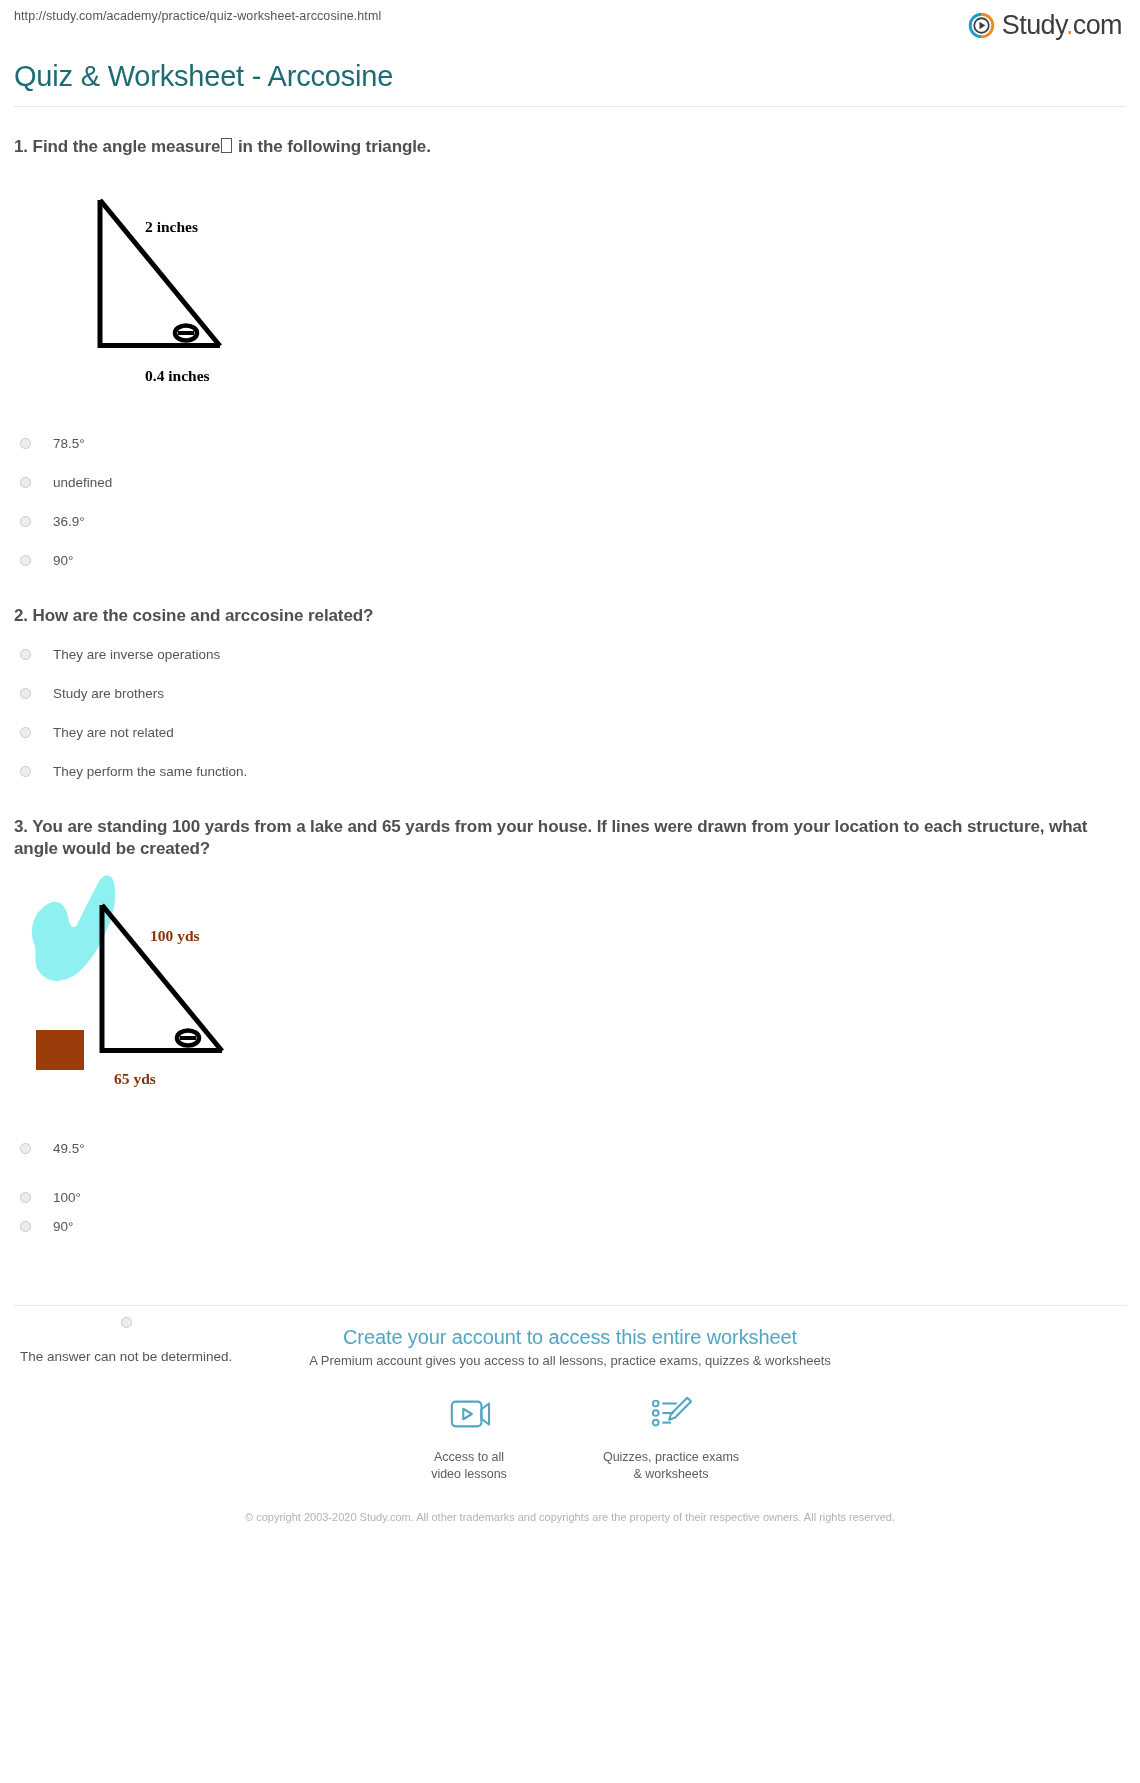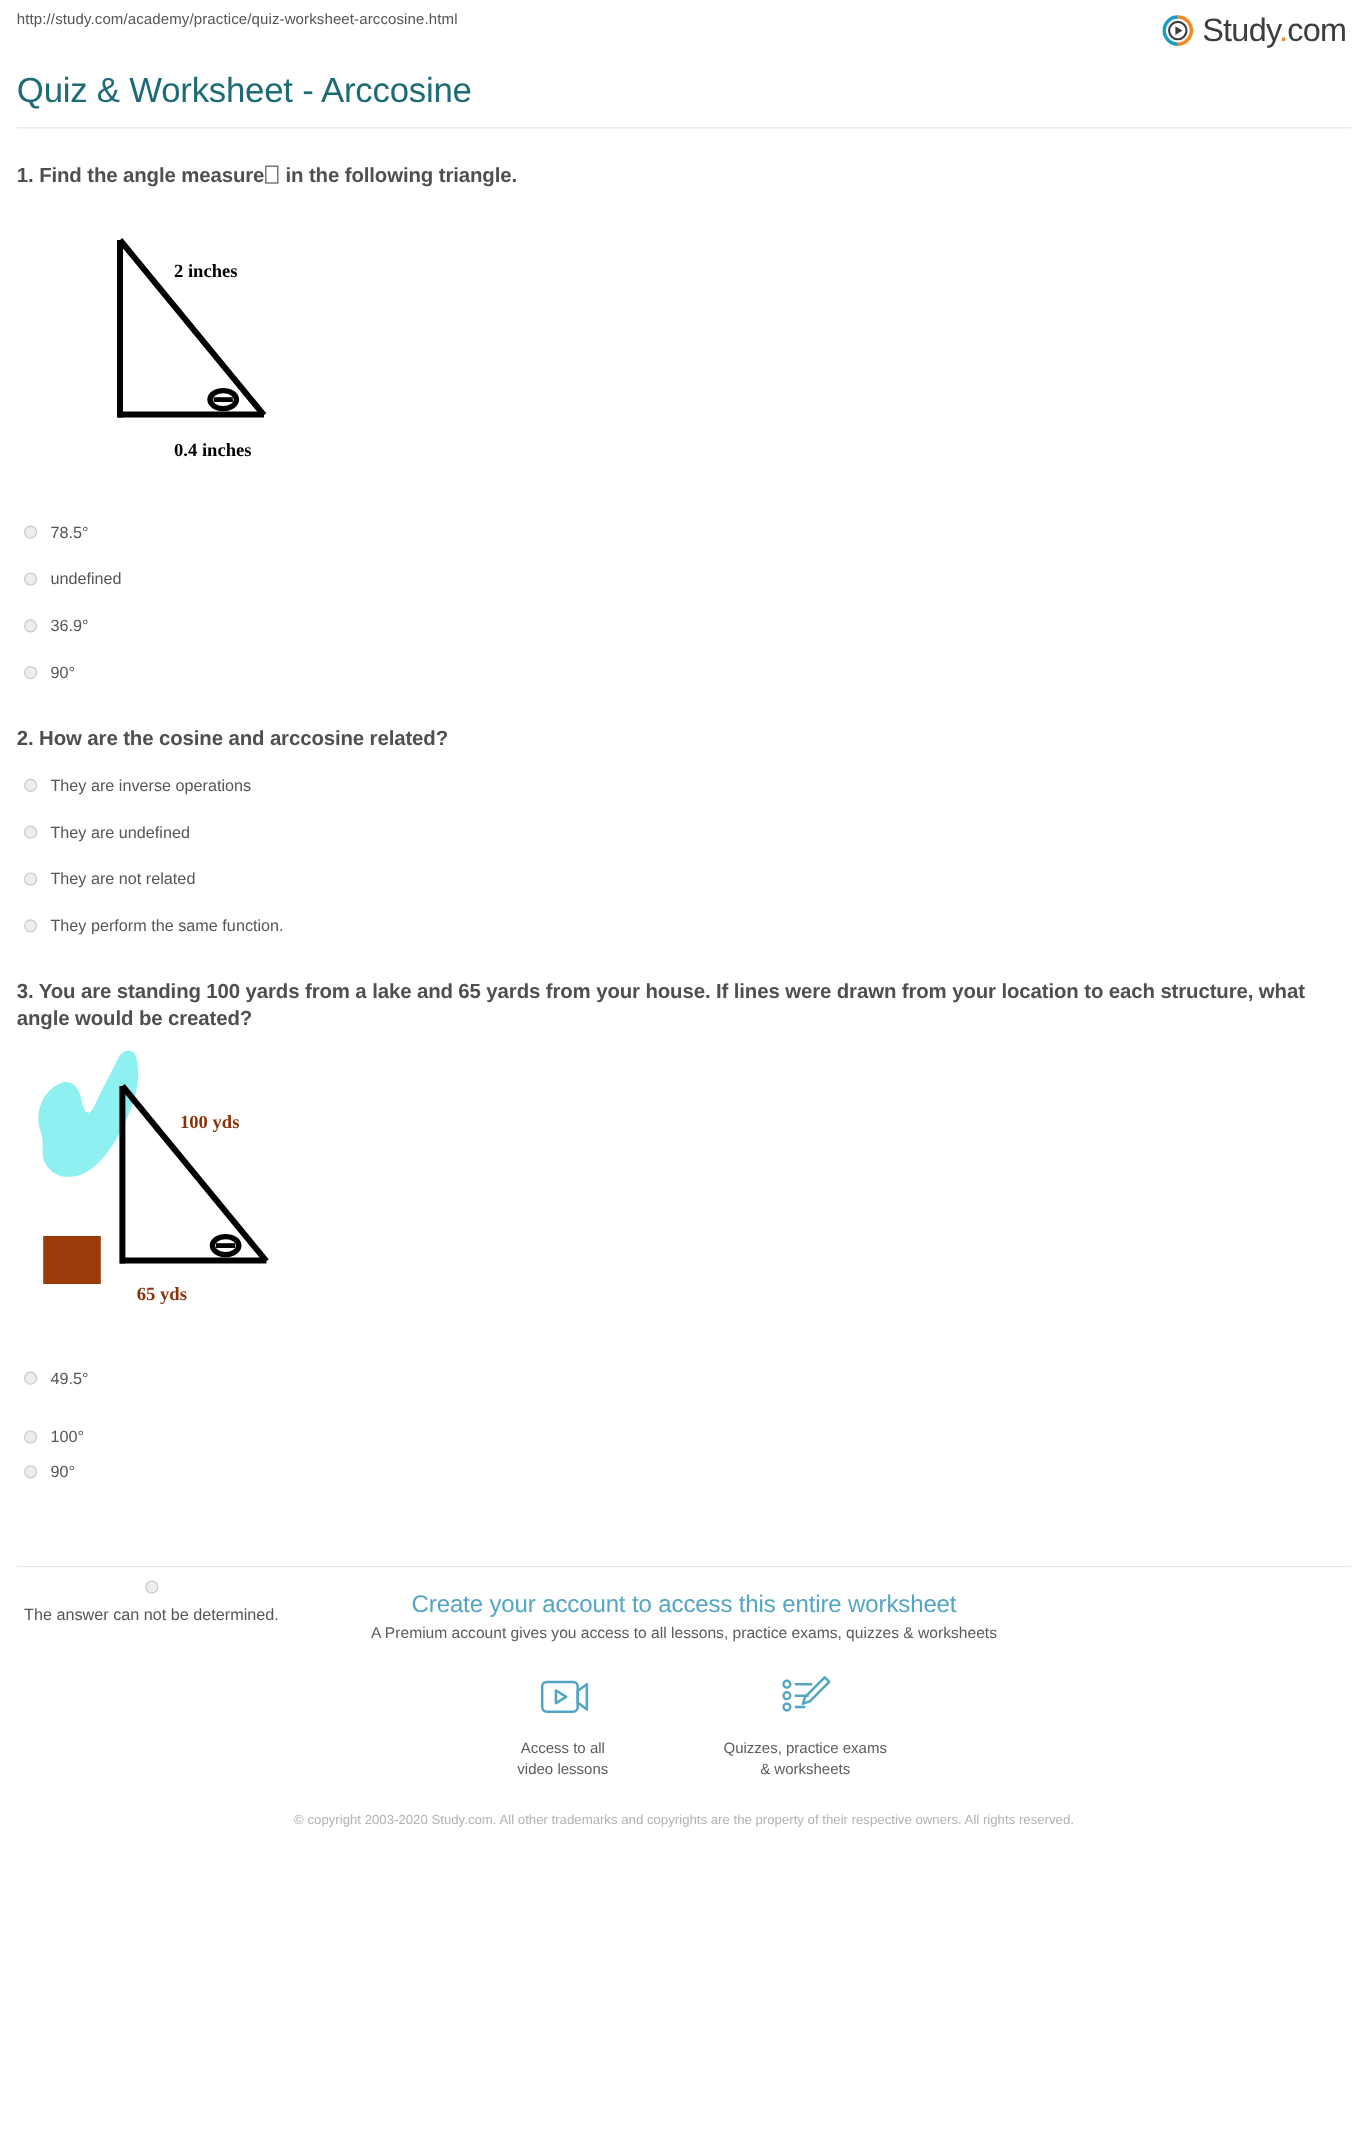--- a/index.html
+++ b/index.html
@@ -99,7 +99,7 @@
     left: 20px;
     display: flex;
     align-items: center;
-    gap: 11px;
+    gap: 22px;
     font-size: 13.5px;
     font-weight: 400;
     color: #555555;

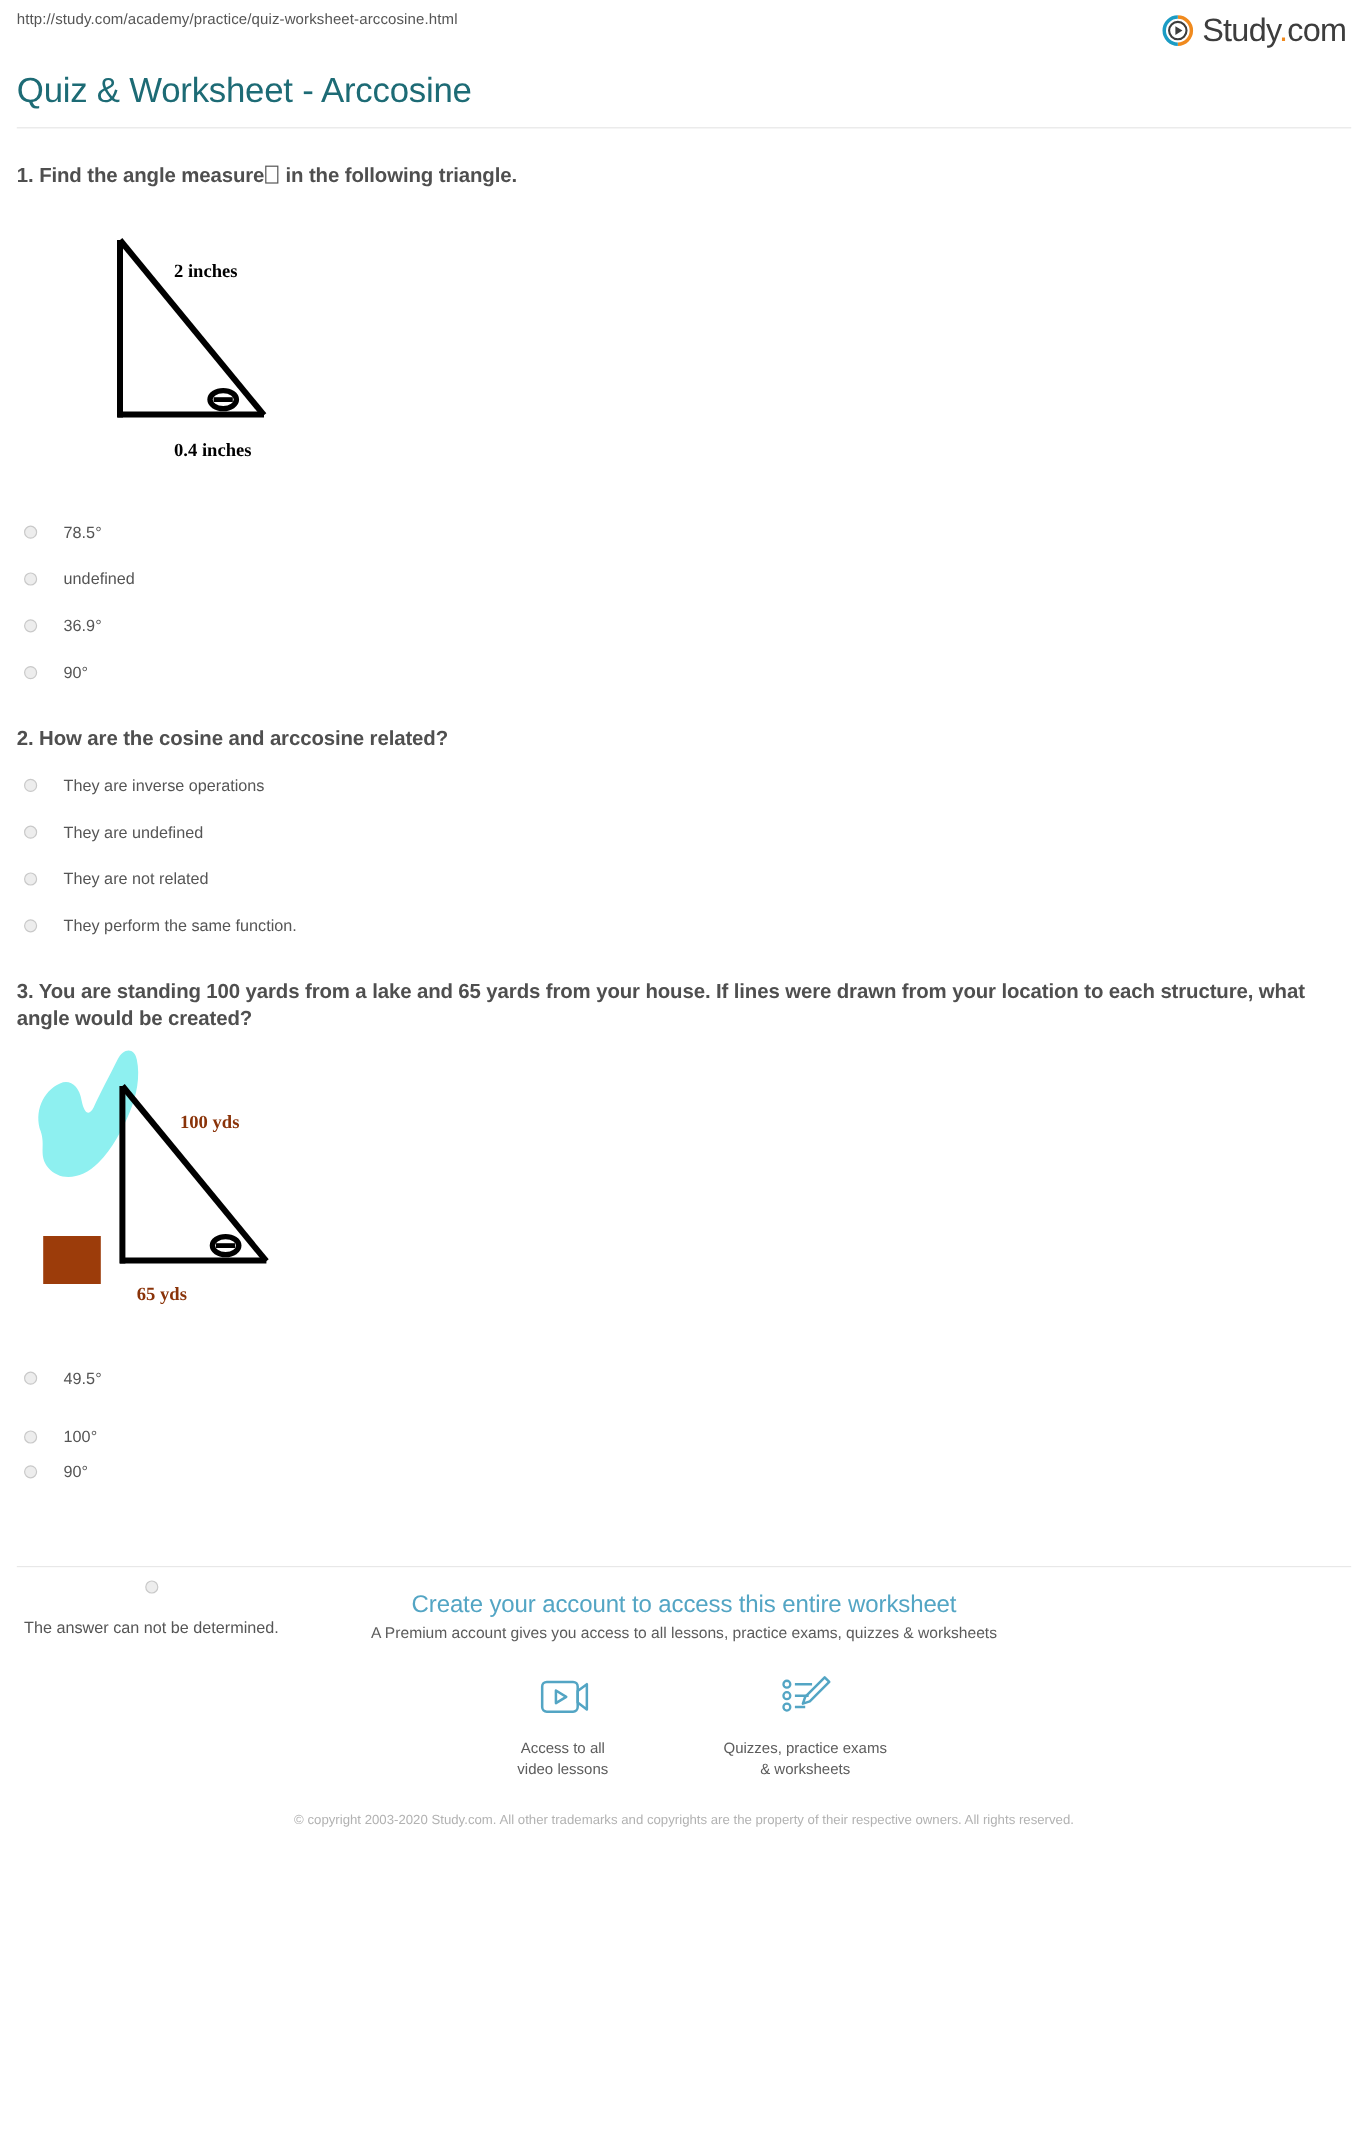--- a/index.html
+++ b/index.html
@@ -267,7 +267,7 @@
 </div>
 <div class="opt" style="top:687px;">
   <span class="radio"></span>
-  <span>They are undefined</span>
+  <span>Study are brothers</span>
 </div>
 <div class="opt" style="top:726px;">
   <span class="radio"></span>

